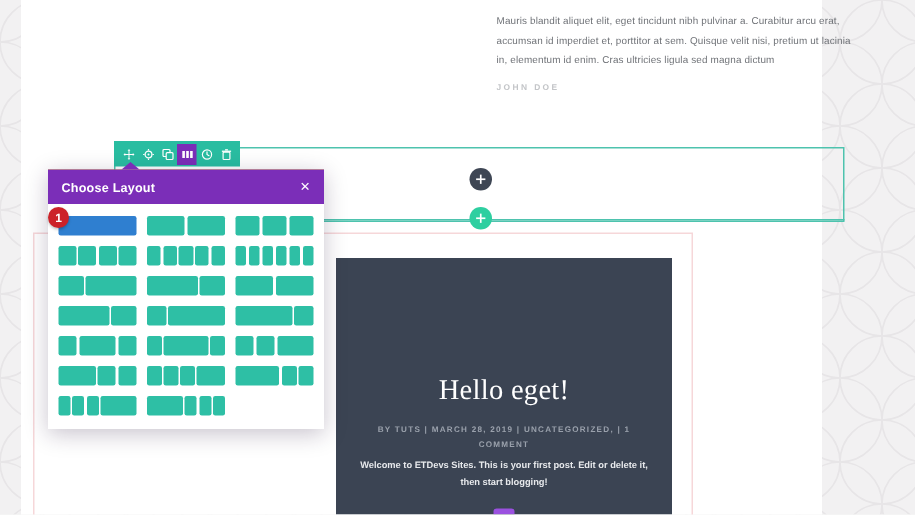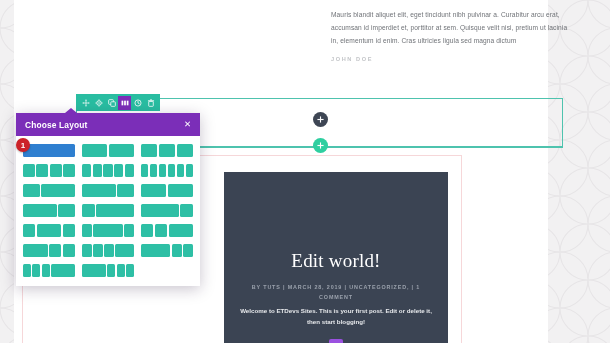--- a/index.html
+++ b/index.html
@@ -193,7 +193,7 @@
   
   .layout-modal {
     position: absolute;
-    left: 16px;
+    left: 32px;
     top: 113px;
     width: 184px;
     z-index: 60;

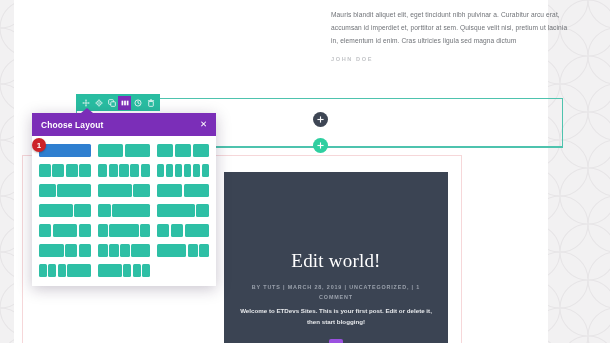--- a/index.html
+++ b/index.html
@@ -368,7 +368,7 @@
   </div>
 
   <div class="post-card">
-    <h2 class="post-title">Edit world!</h2>
+    <h2 class="post-title">Hello eget!</h2>
     <div class="post-meta">BY TUTS | MARCH 28, 2019 | UNCATEGORIZED, | 1 COMMENT</div>
     <div class="post-excerpt">Welcome to ETDevs Sites. This is your first post. Edit or delete it, then start blogging!</div>
     <div class="purple-nub"></div>

